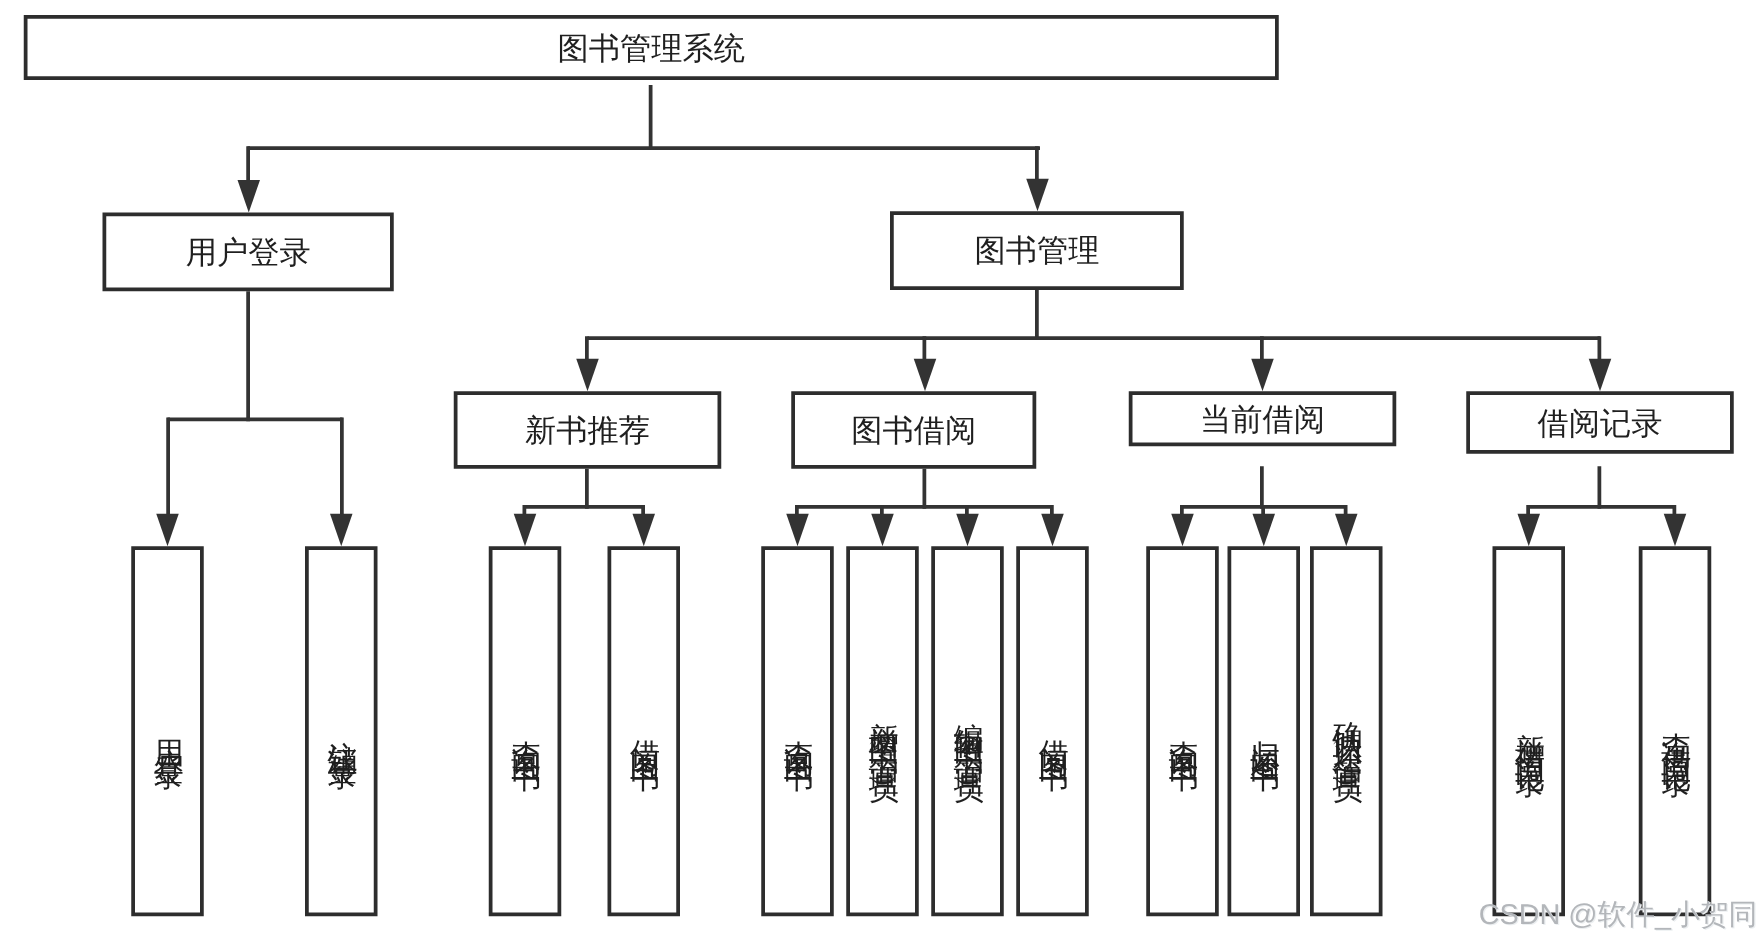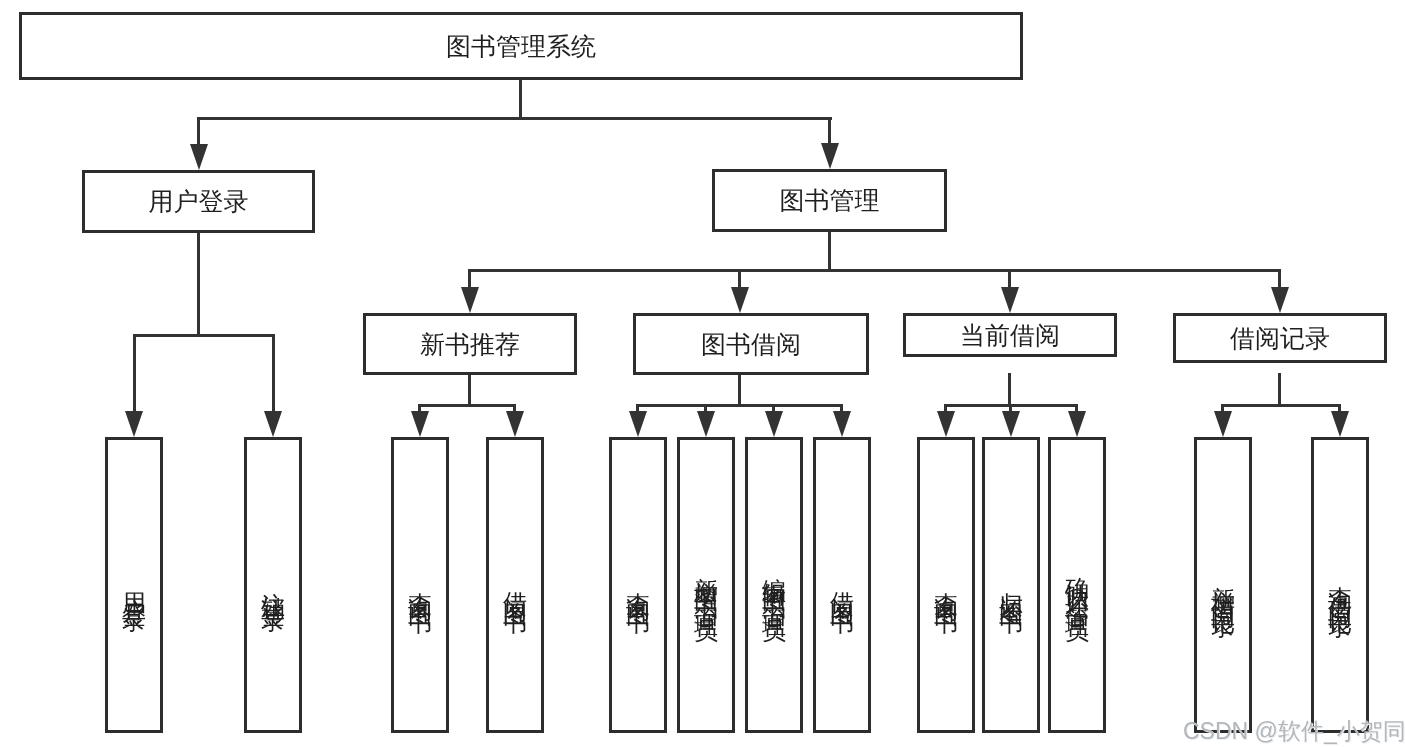--- a/index.html
+++ b/index.html
@@ -62,7 +62,7 @@
 
 <div class="canvas">
 
-  <div class="box" style="left:19px; top:12px; width:1004px; height:68px;">图书管理系统</div>
+  <div class="box" style="left:19px; top:12px; width:1004px; height:52px;">图书管理系统</div>
 
   <div class="vline" style="left:519px; top:68px; height:52px;"></div>
   <div class="hline" style="left:198px; top:117px; width:634px;"></div>

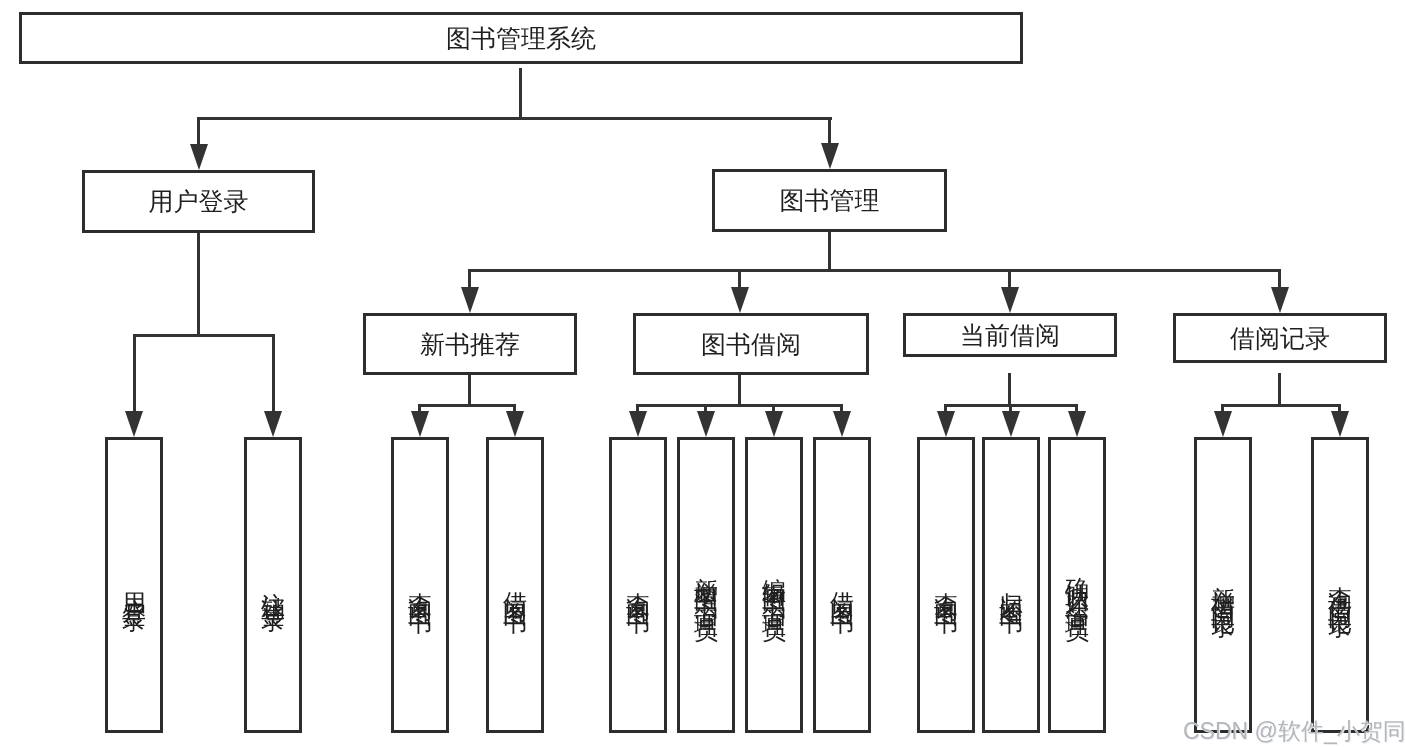--- a/index.html
+++ b/index.html
@@ -93,7 +93,7 @@
   <div class="arrow" style="left:1271px; top:287px;"></div>
 
   <div class="box" style="left:363px; top:313px; width:214px; height:62px;">新书推荐</div>
-  <div class="box" style="left:633px; top:313px; width:236px; height:62px;">图书借阅</div>
+  <div class="box" style="left:633px; top:313px; width:196px; height:62px;">图书借阅</div>
   <div class="box" style="left:903px; top:313px; width:214px; height:44px;">当前借阅</div>
   <div class="box" style="left:1173px; top:313px; width:214px; height:50px;">借阅记录</div>
 

